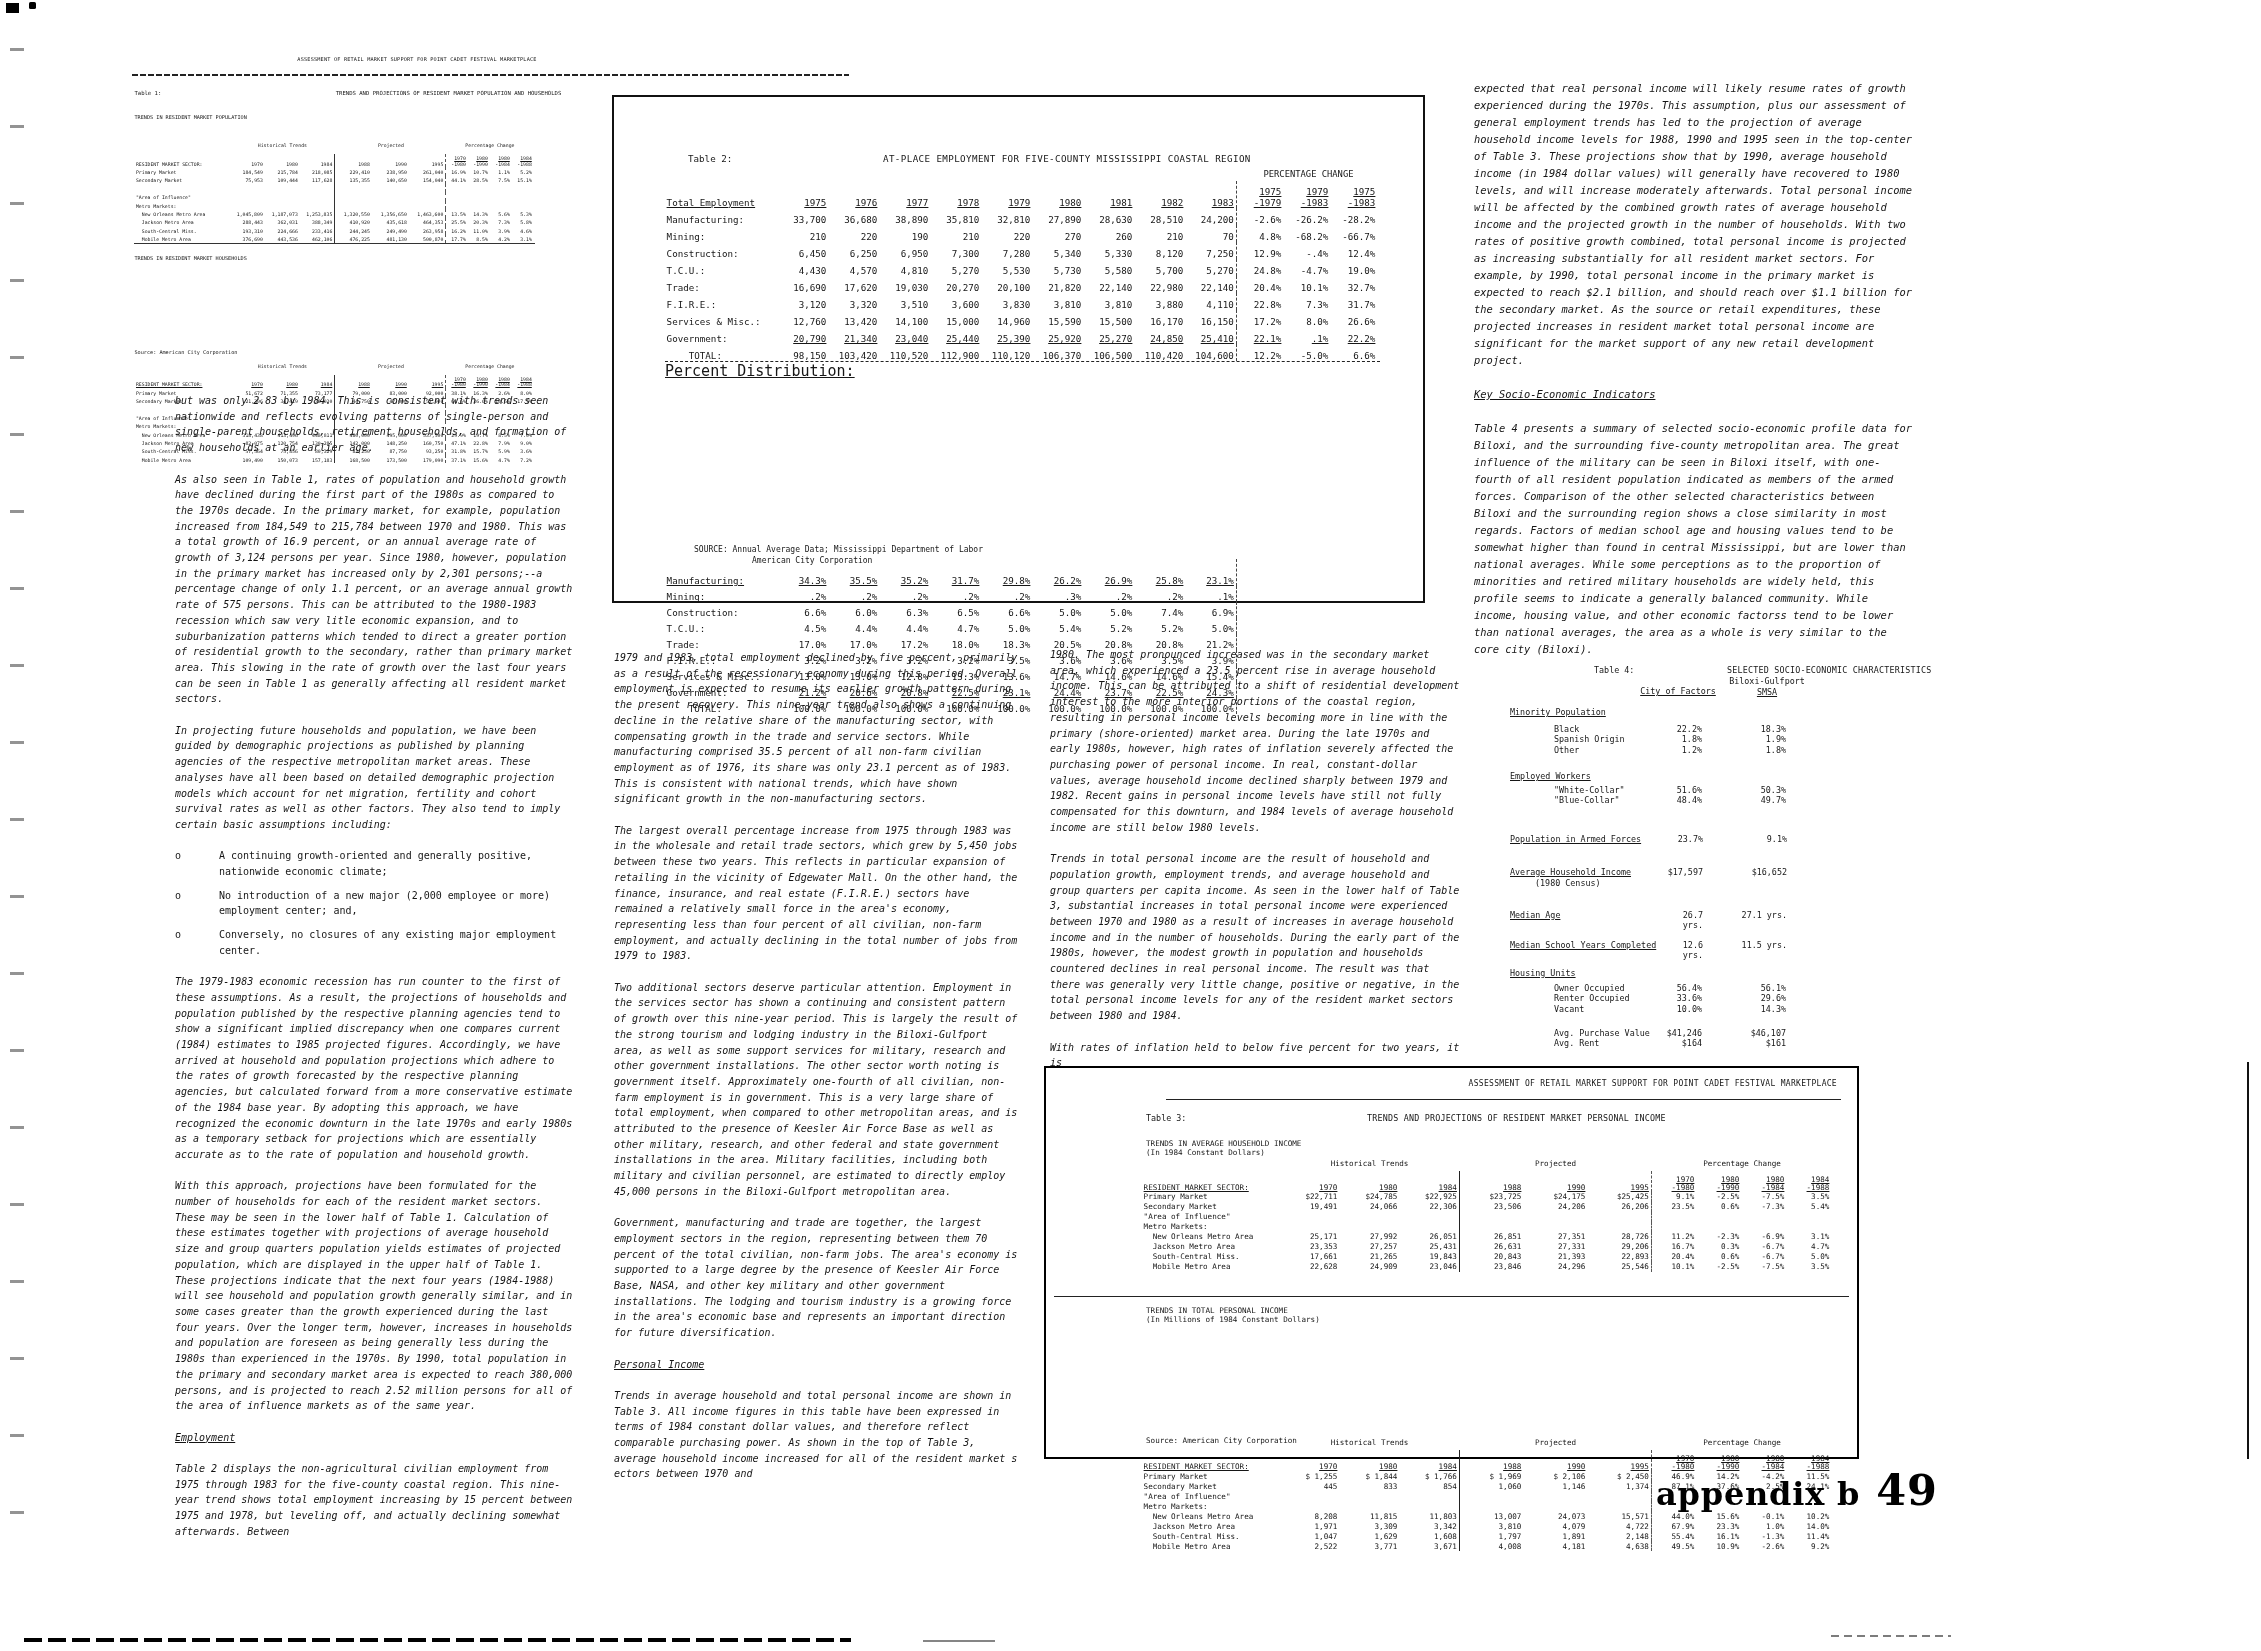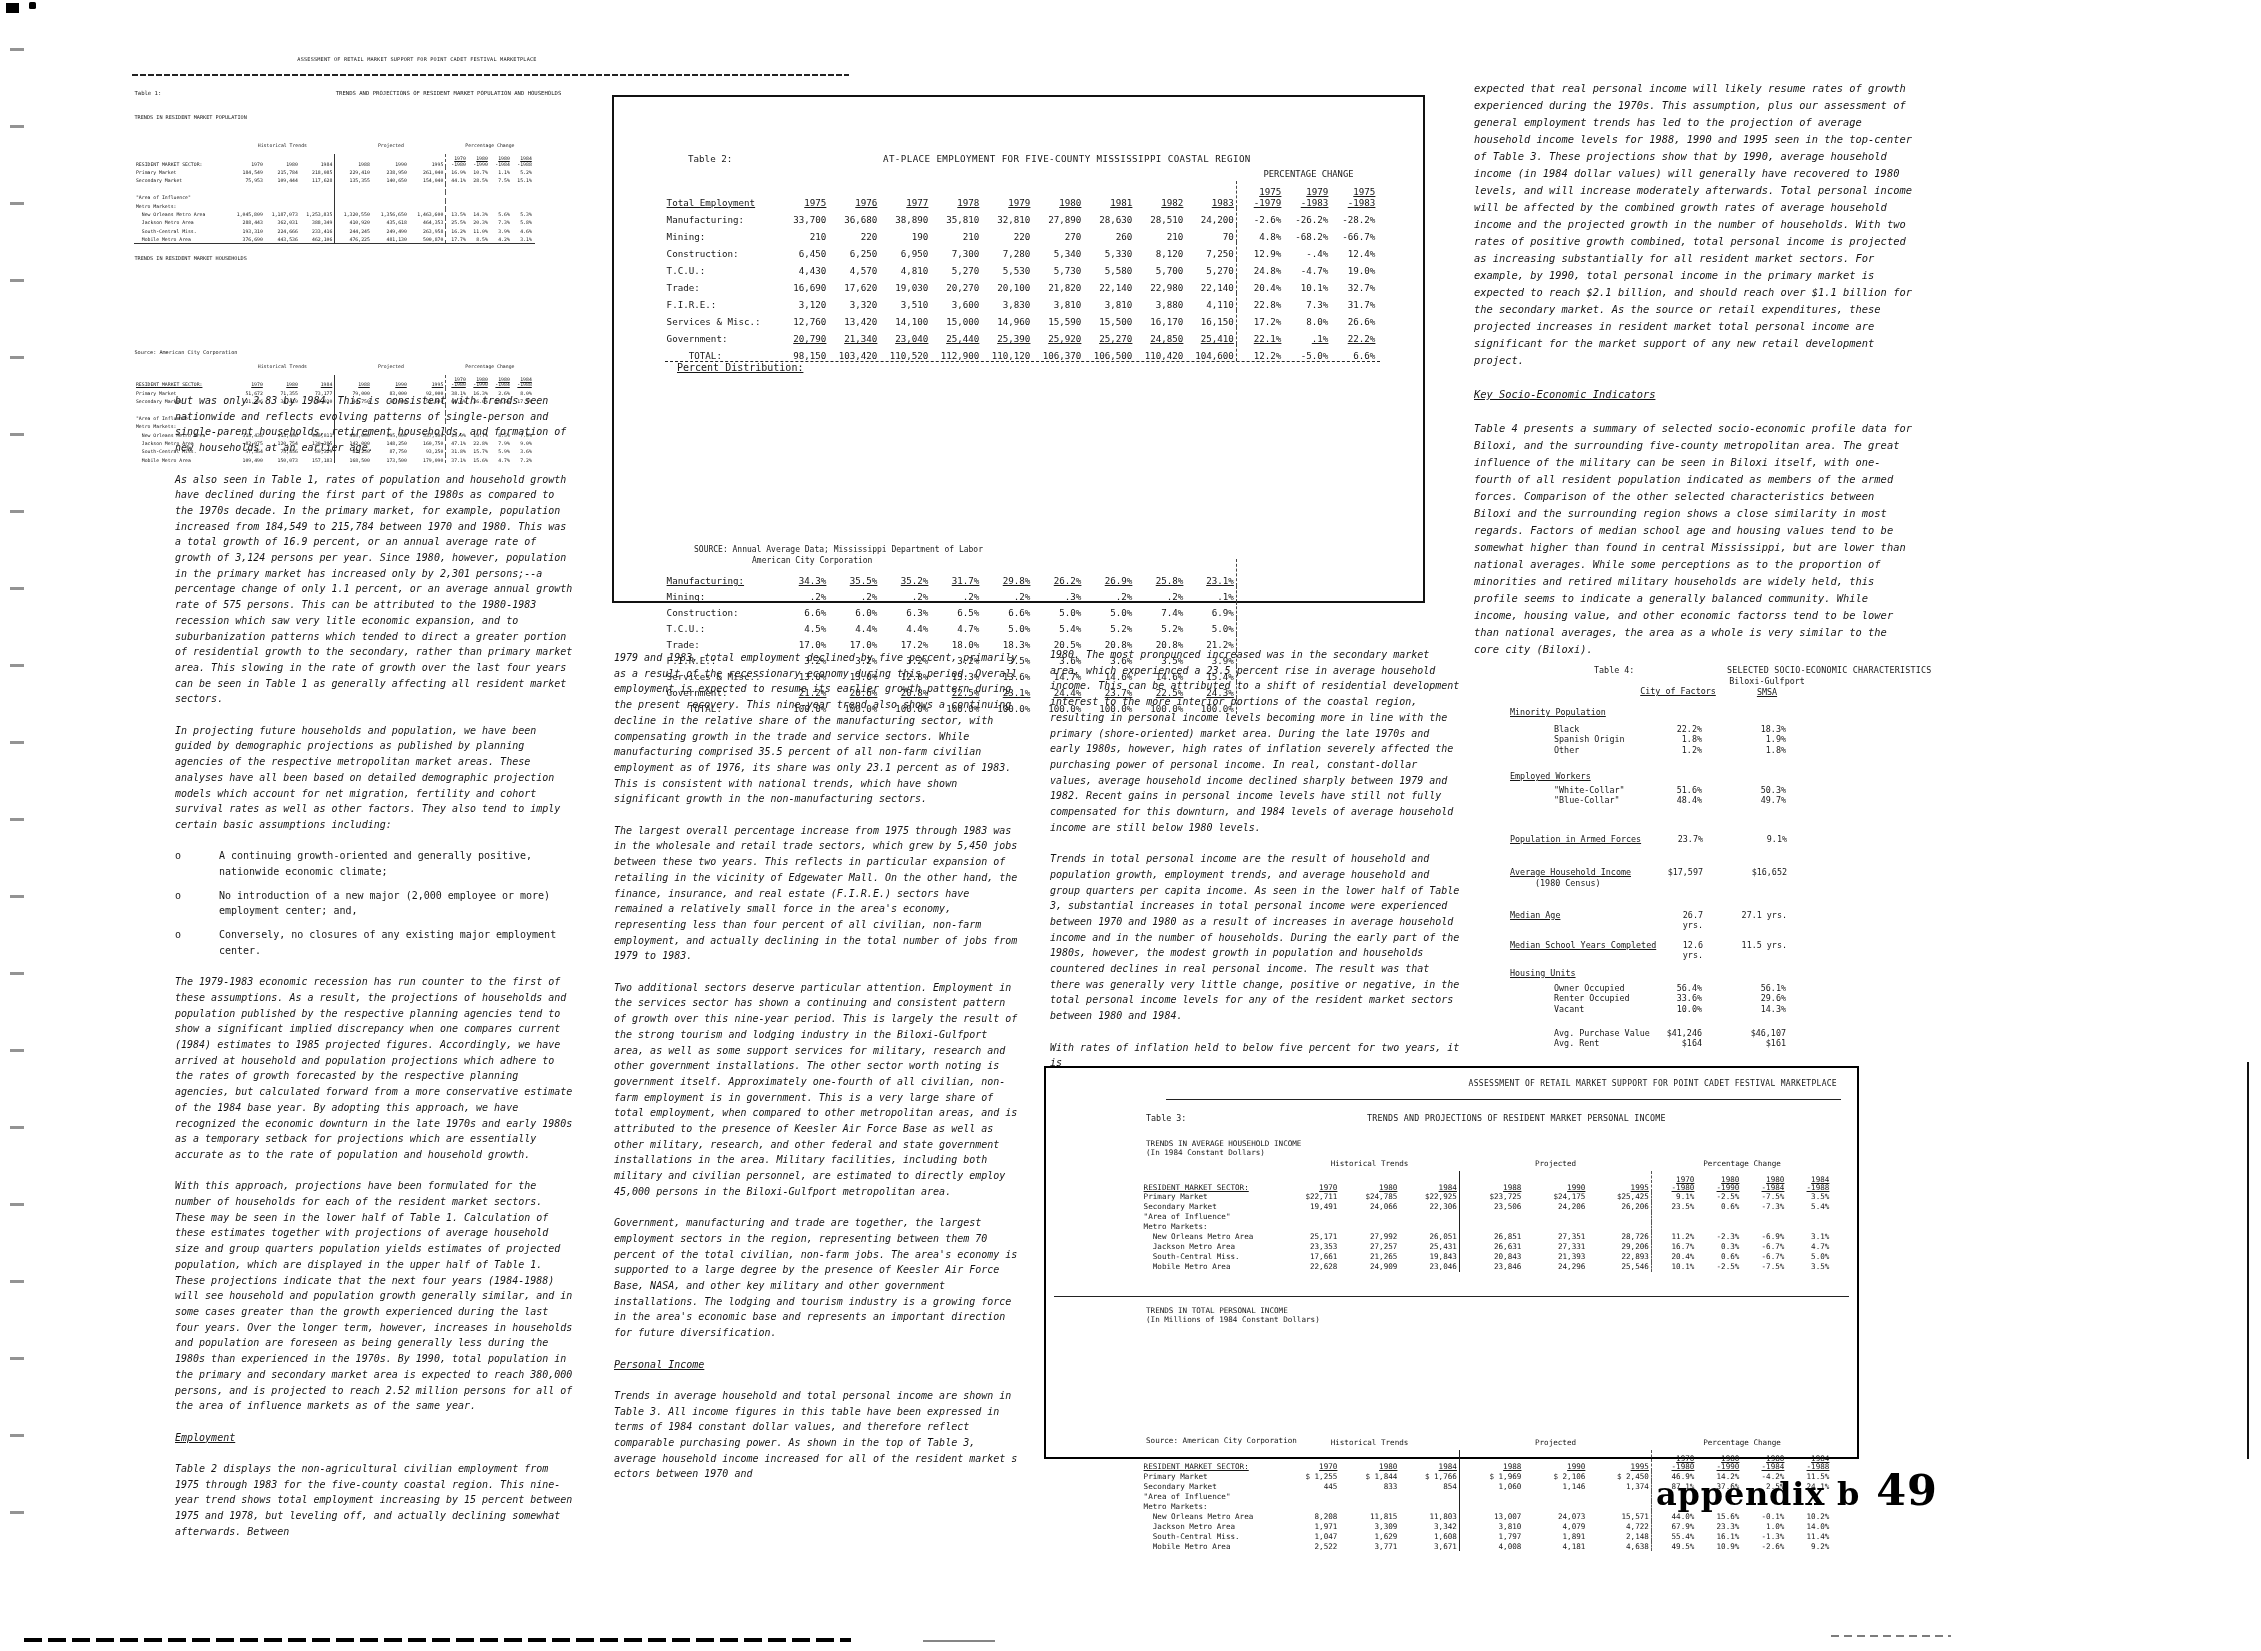--- a/index.html
+++ b/index.html
@@ -589,7 +589,7 @@
       </table>
     </div>
 
-    <div class="abs uh" style="left:51px;top:265px;font-size:10px;margin-left:12px;">Percent Distribution:</div>
+    <div class="abs uh" style="left:51px;top:265px;font-size:15px;">Percent Distribution:</div>
 
     <div class="abs tblwrap t2wB" style="left:51px;top:281px;width:715px;">
       <table class="grid t2g t2gb">

